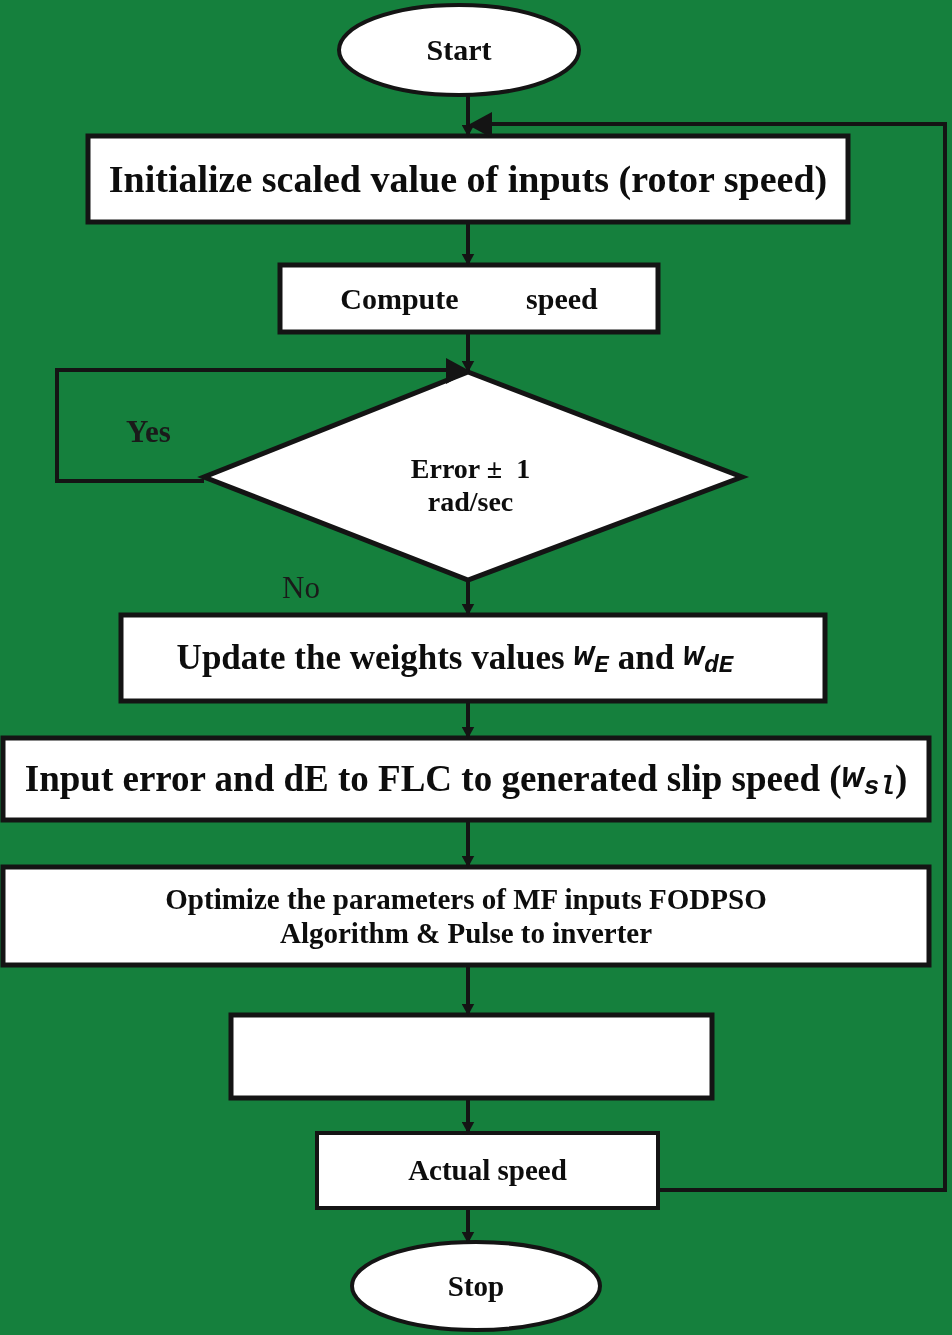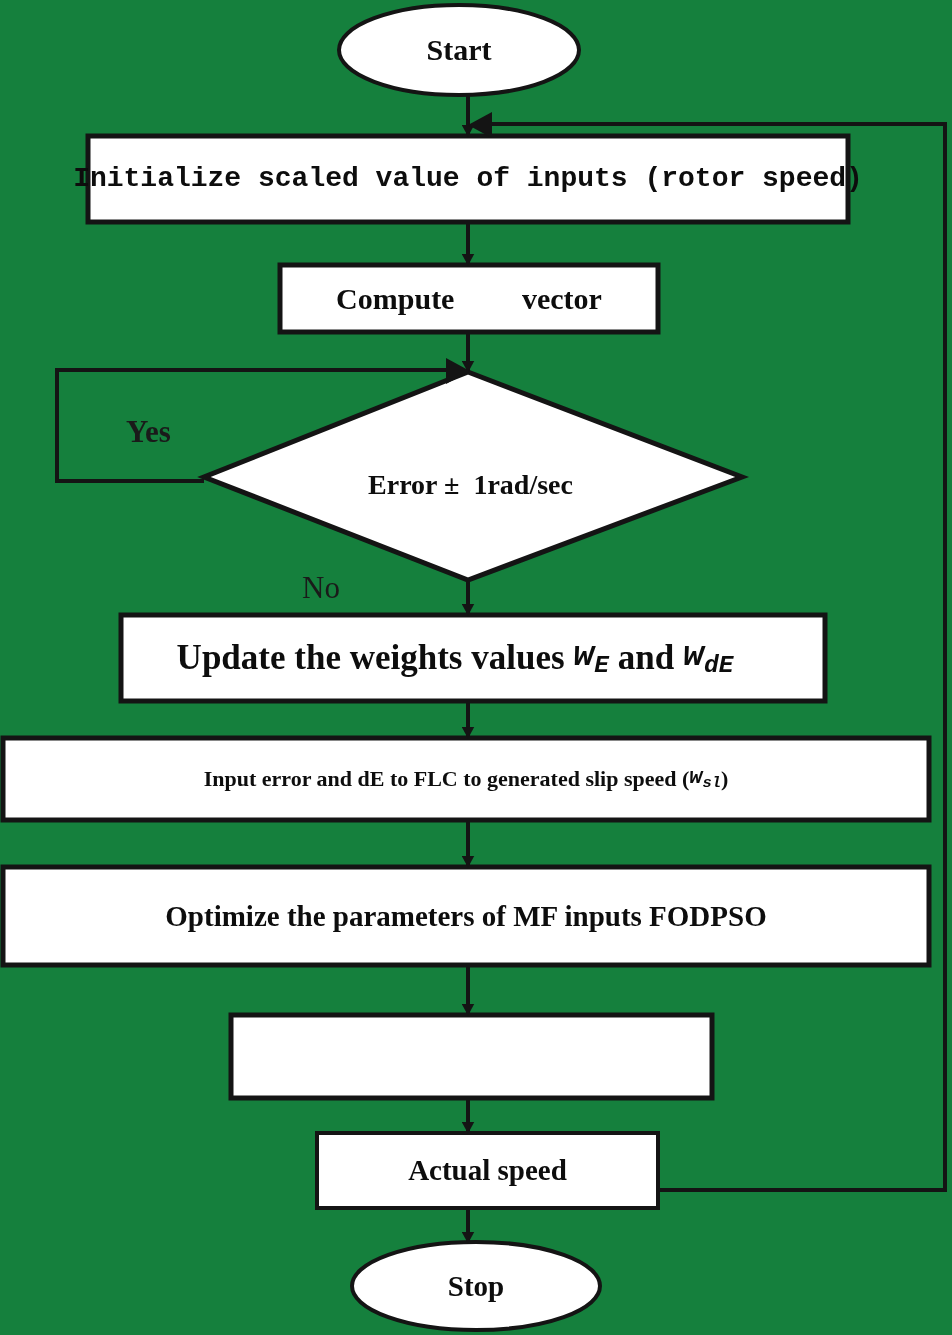--- a/index.html
+++ b/index.html
@@ -114,7 +114,7 @@
 
   <div class="node-label" style="left:339px; top:5px; width:240px; height:90px; font-size:30px;">Start</div>
 
-  <div class="node-label" style="left:88px; top:136px; width:760px; height:86px; font-size:28px;font-family:Liberation Mono, monospace;">Initialize scaled value of inputs (rotor speed)</div>
+  <div class="node-label" style="left:88px; top:136px; width:760px; height:86px; font-size:38px;">Initialize scaled value of inputs (rotor speed)</div>
 
   <div class="node-label" style="left:280px; top:265px; width:378px; height:67px; font-size:30px;">Compute         vector</div>
 

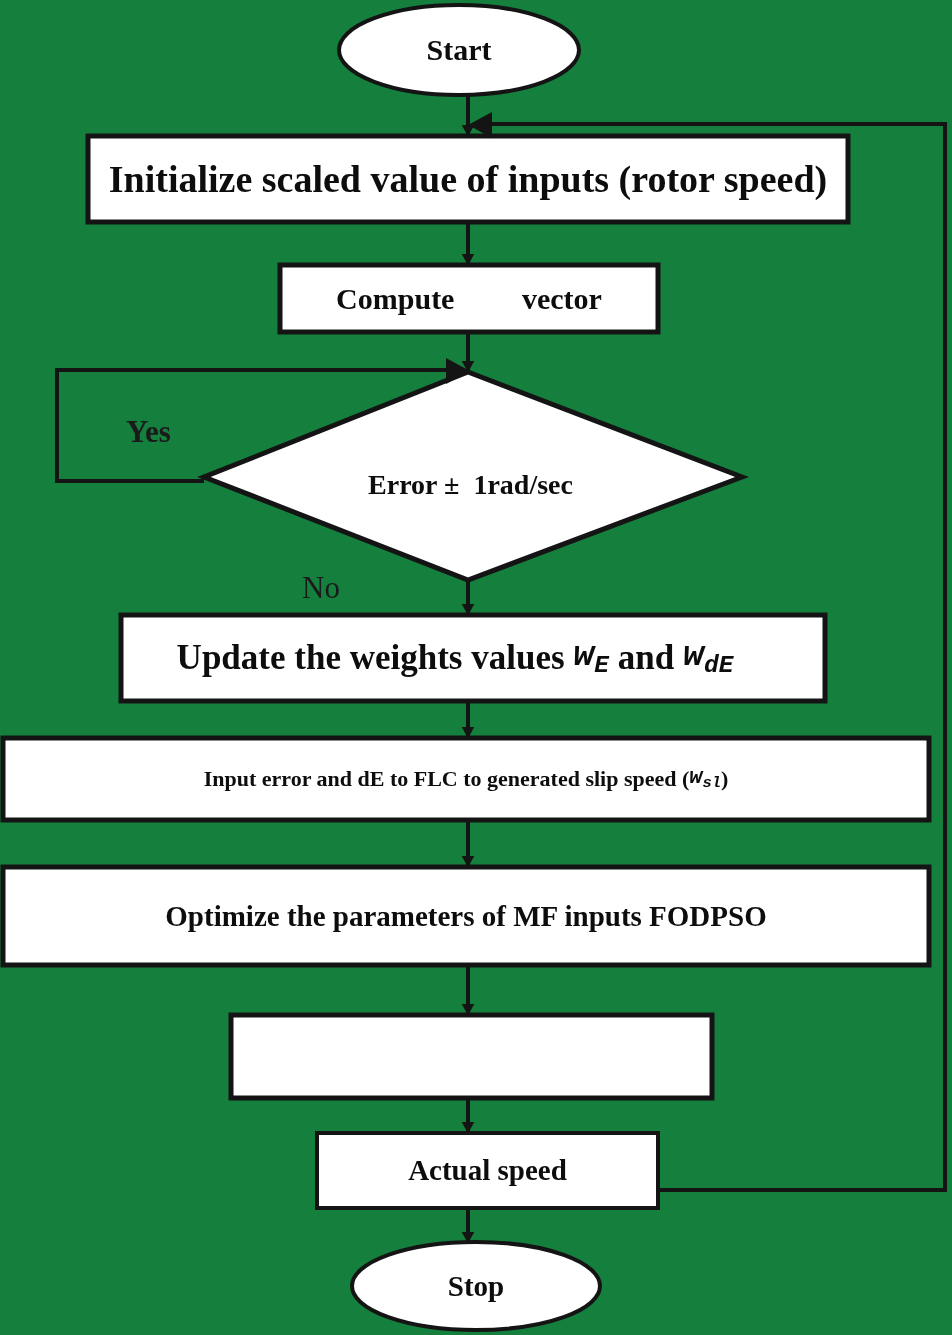--- a/index.html
+++ b/index.html
@@ -116,7 +116,7 @@
 
   <div class="node-label" style="left:88px; top:136px; width:760px; height:86px; font-size:38px;">Initialize scaled value of inputs (rotor speed)</div>
 
-  <div class="node-label" style="left:280px; top:265px; width:378px; height:67px; font-size:30px;">Compute         vector</div>
+  <div class="node-label" style="left:280px; top:265px; width:378px; height:67px; font-size:30px;">Compute         speed</div>
 
   <div class="node-label two-line" style="left:368px; top:443px; width:205px; height:84px; font-size:28px;">
     <span>Error ±  1</span>

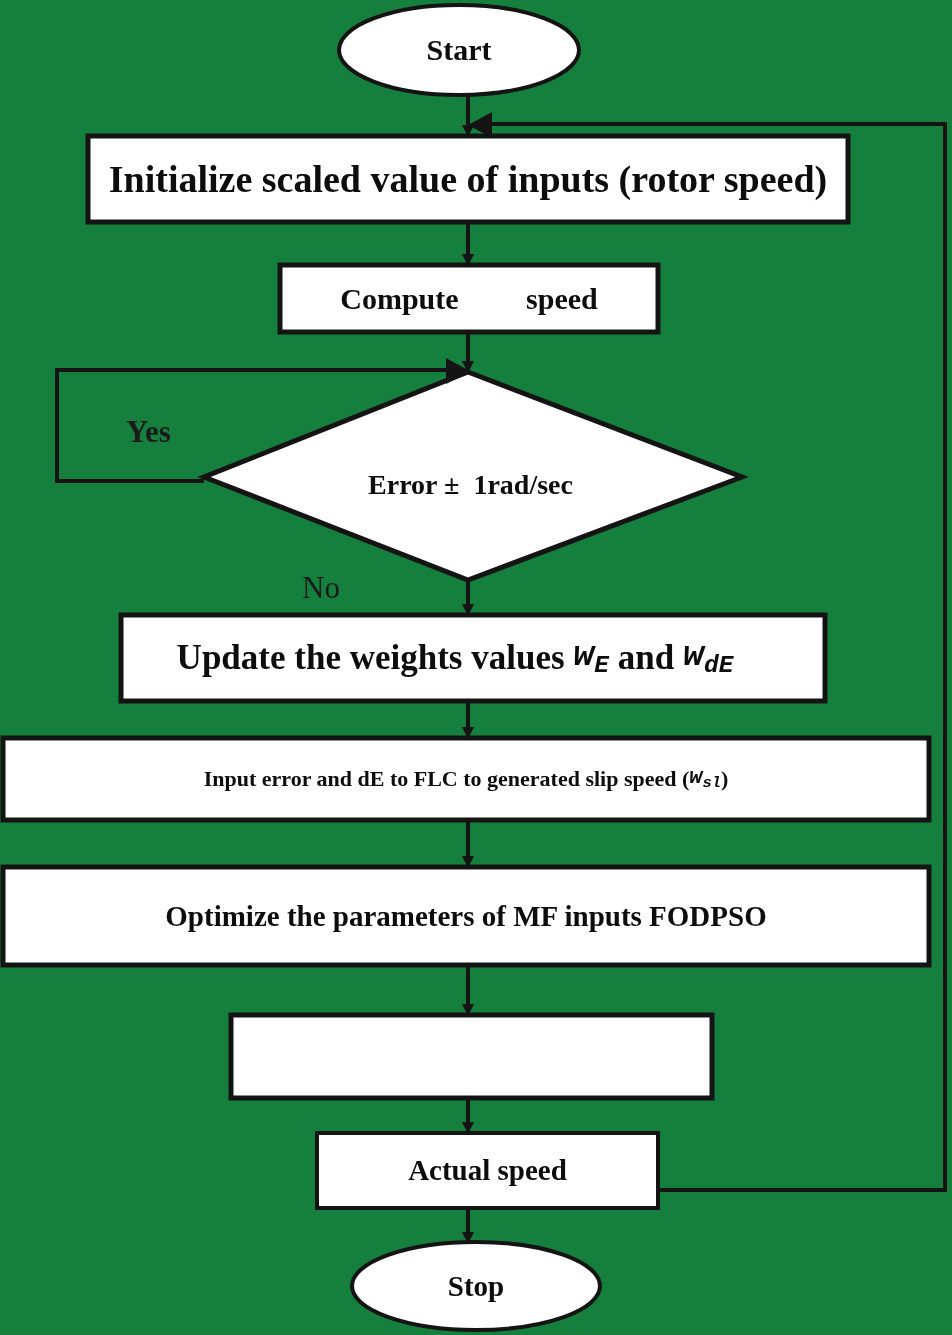--- a/index.html
+++ b/index.html
@@ -53,7 +53,7 @@
     font-size: 0.7em;
     vertical-align: -0.28em;
   }
-  .two-line { flex-direction: row; }
+  .two-line { flex-direction: column; }
 </style>
 </head>
 <body>

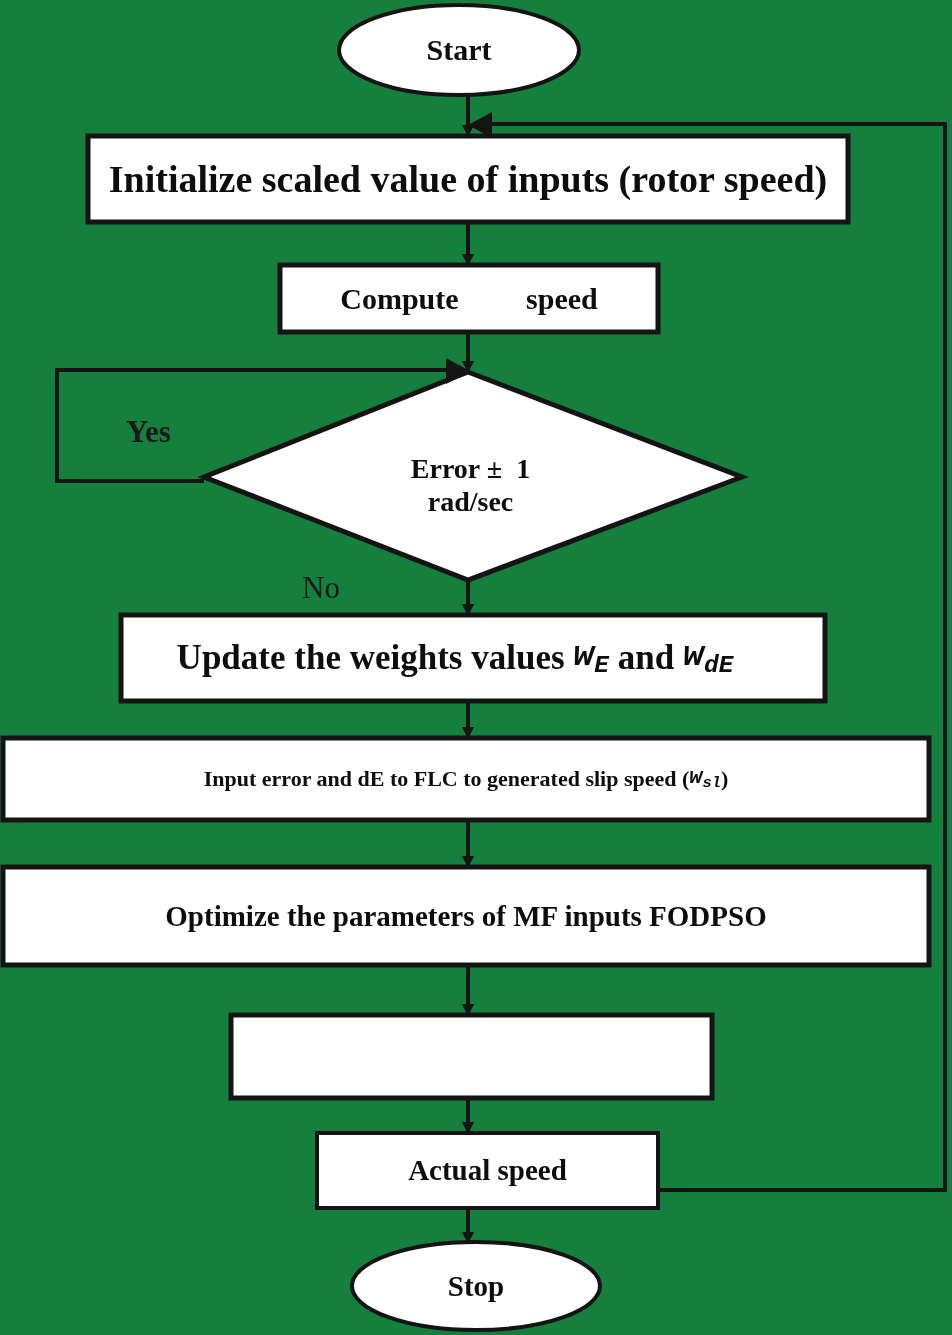--- a/index.html
+++ b/index.html
@@ -142,7 +142,7 @@
 
   <div class="edge-label" style="left:126px; top:414px; font-size:31px;font-weight:bold;">Yes</div>
 
-  <div class="edge-label" style="left:282px; top:570px; font-size:31px;margin-left:20px;">No</div>
+  <div class="edge-label" style="left:282px; top:570px; font-size:31px;">No</div>
 
 </div>
 

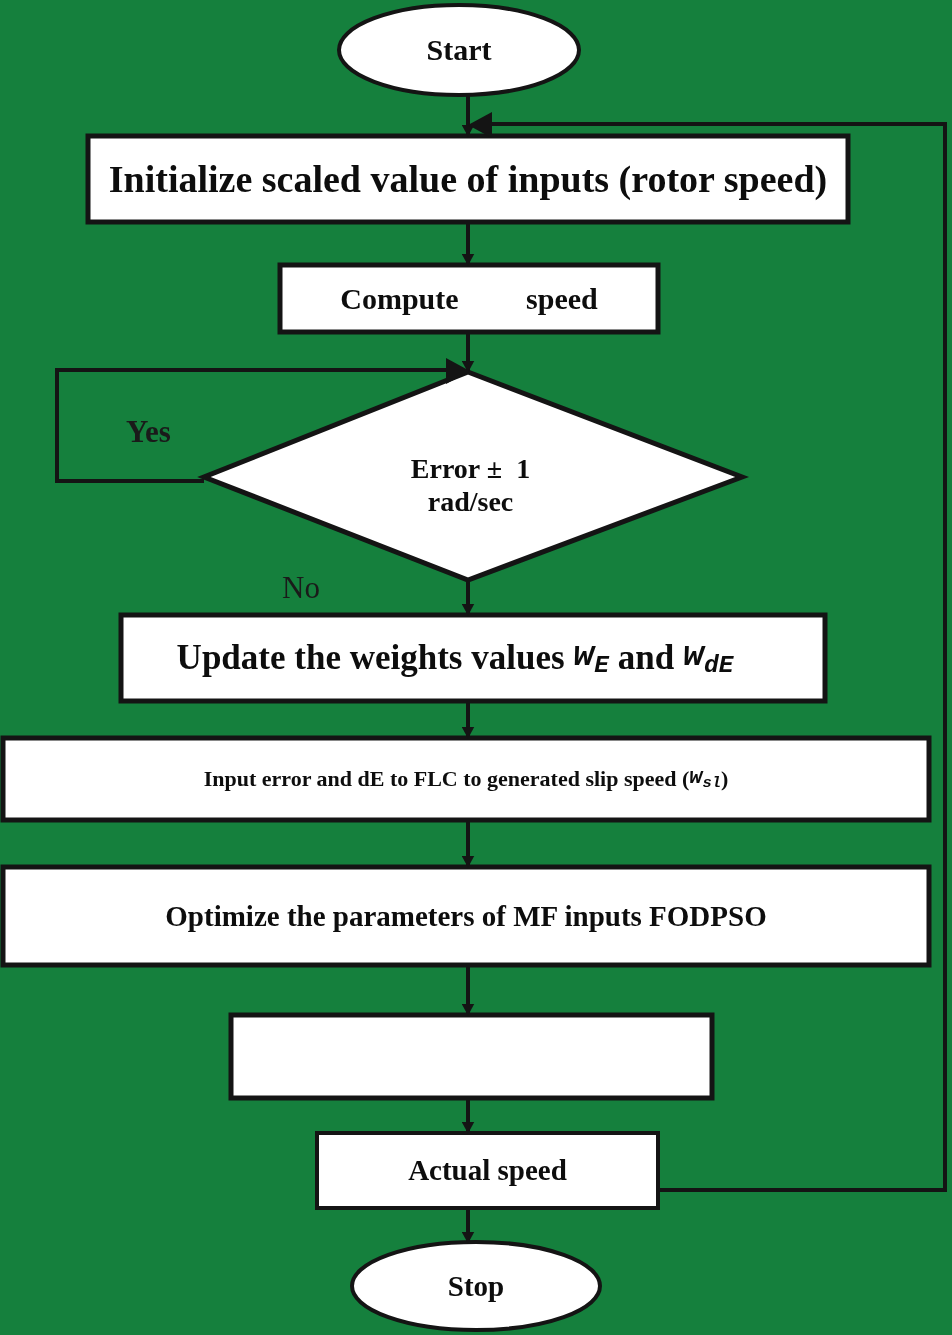--- a/index.html
+++ b/index.html
@@ -127,7 +127,7 @@
     <span>Update the weights values </span><span class="var"><span>w</span><sub>E</sub></span><span> and </span><span class="var"><span>w</span><sub>dE</sub></span>
   </div>
 
-  <div class="node-label" style="left:3px; top:738px; width:926px; height:82px; font-size:22px;">
+  <div class="node-label" style="left:3px; top:738px; width:926px; height:82px; font-size:37px;">
     <span>Input error and dE to FLC to generated slip speed (</span><span class="var"><span>w</span><sub>sl</sub></span><span>)</span>
   </div>
 

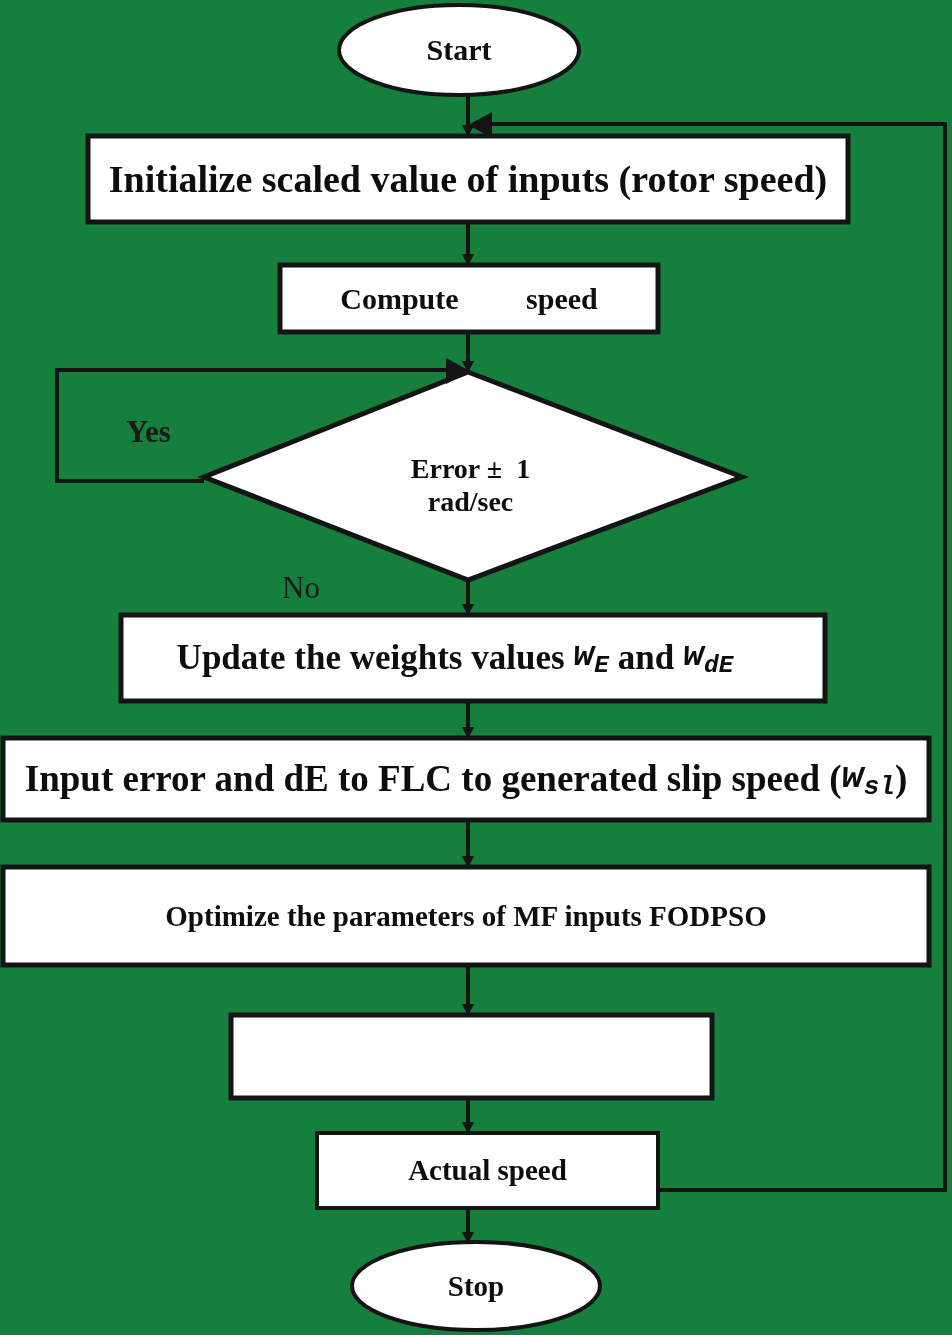--- a/index.html
+++ b/index.html
@@ -133,6 +133,7 @@
 
   <div class="node-label two-line" style="left:3px; top:867px; width:926px; height:98px; font-size:29px;">
     <span>Optimize the parameters of MF inputs FODPSO</span>
+    <span>Algorithm &amp; Pulse to inverter</span>
   </div>
 
 

